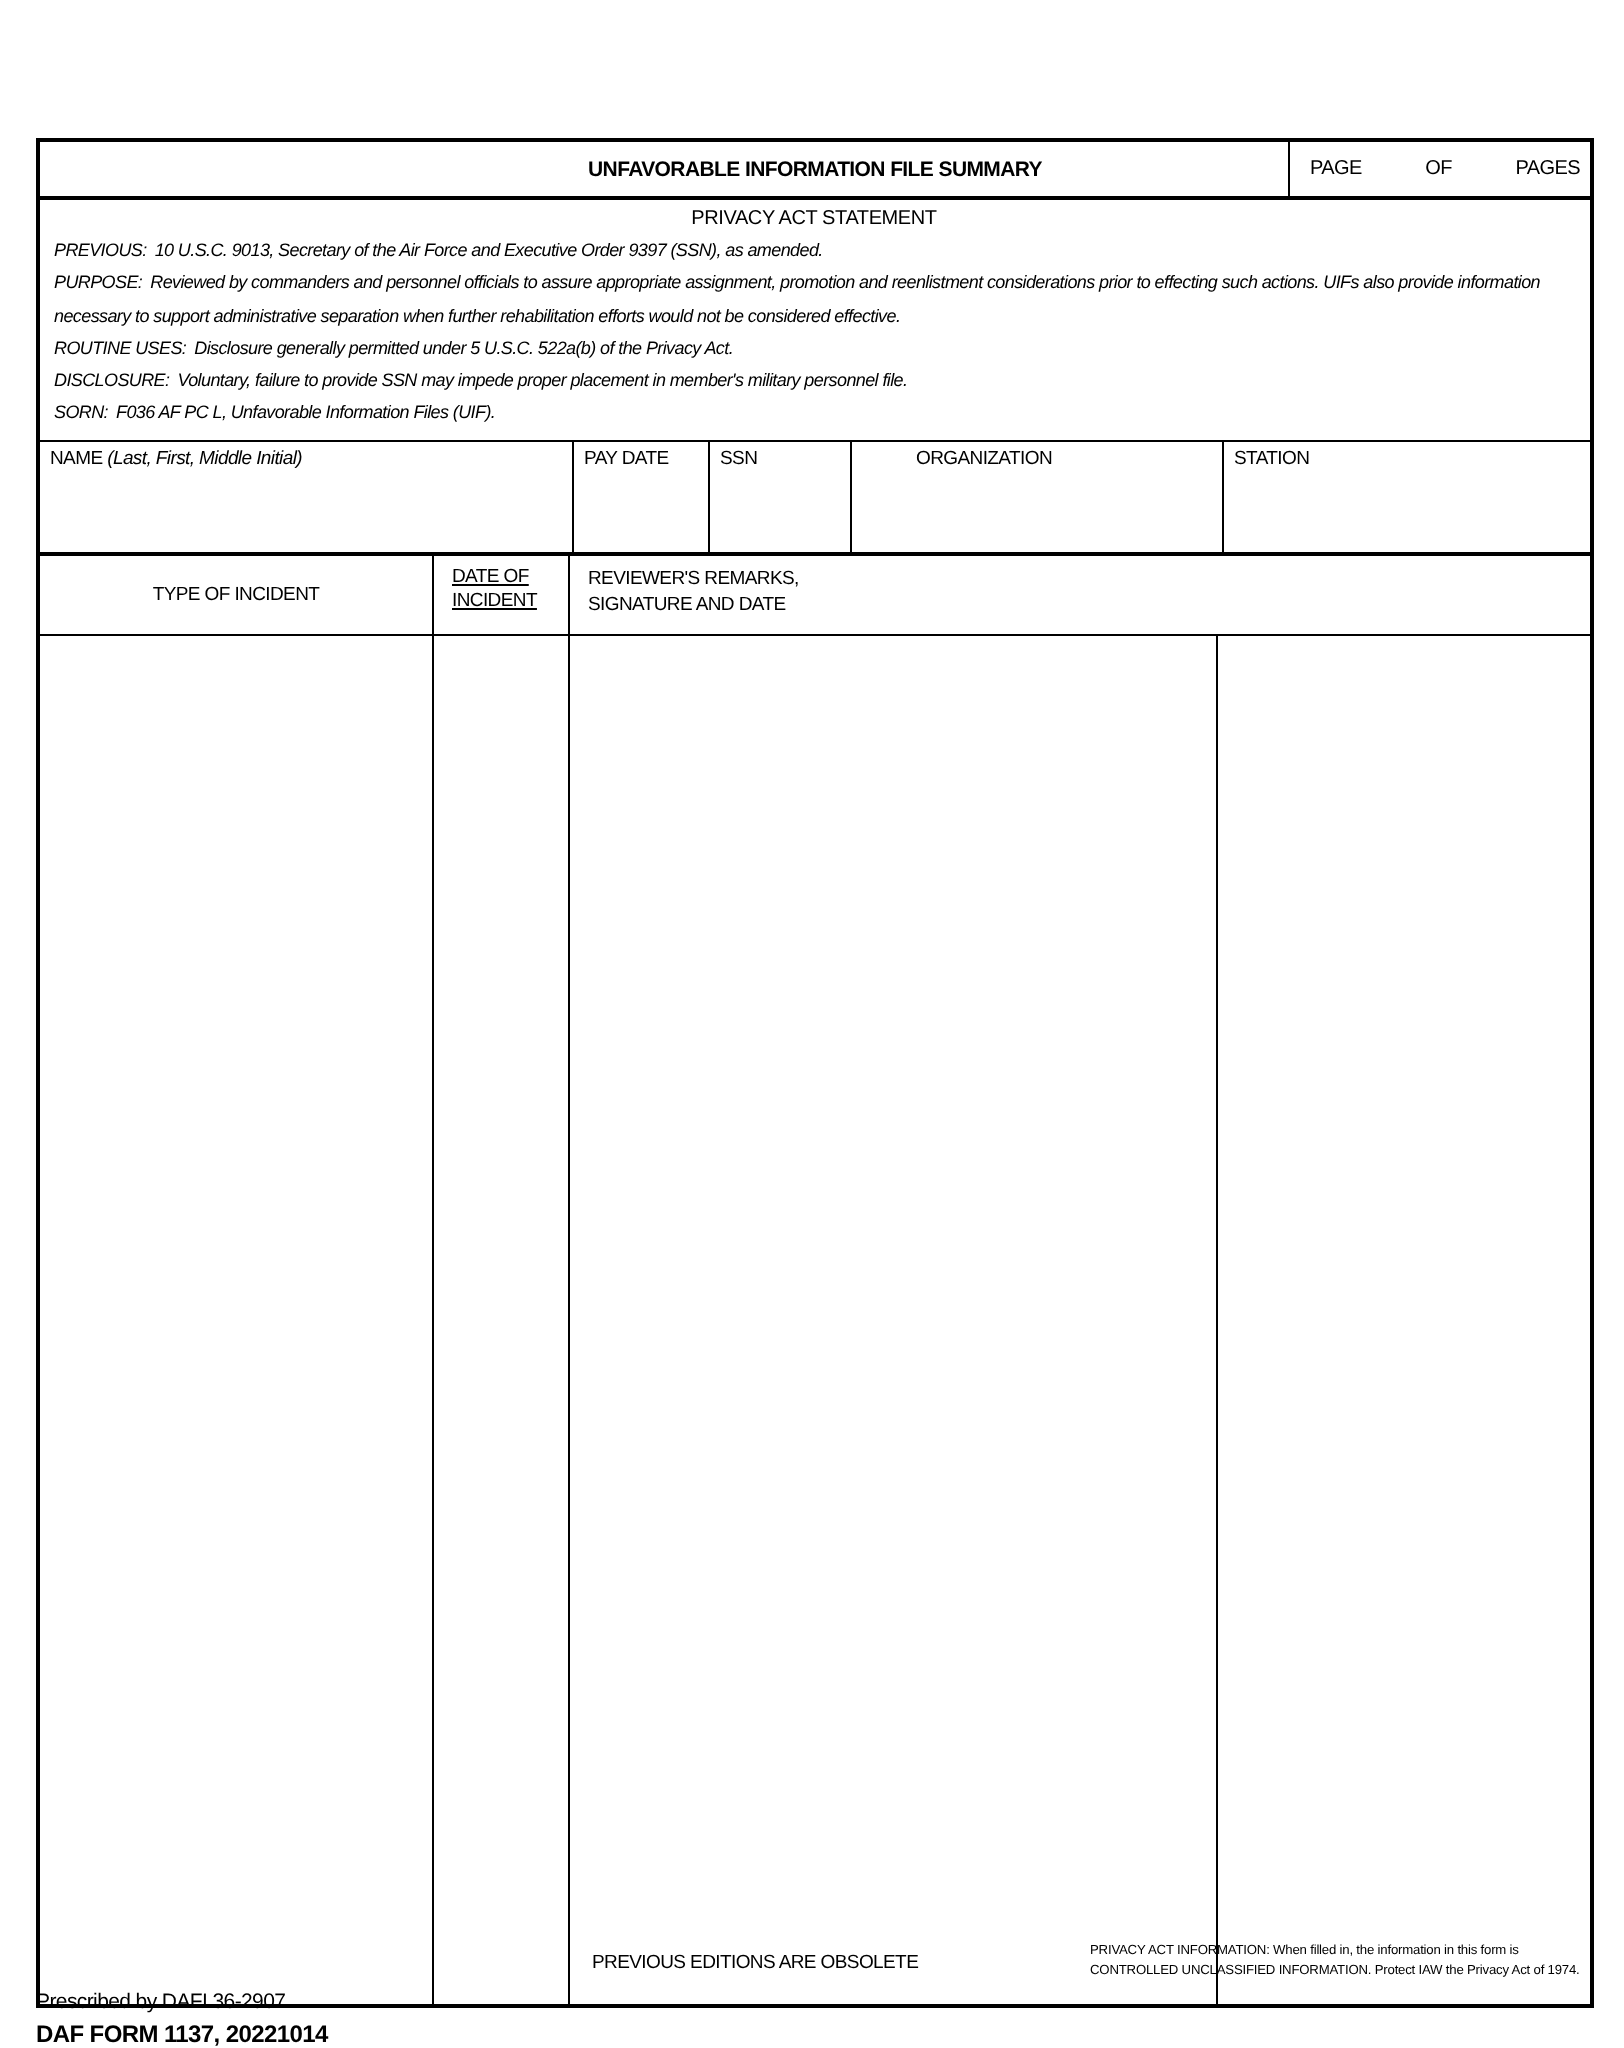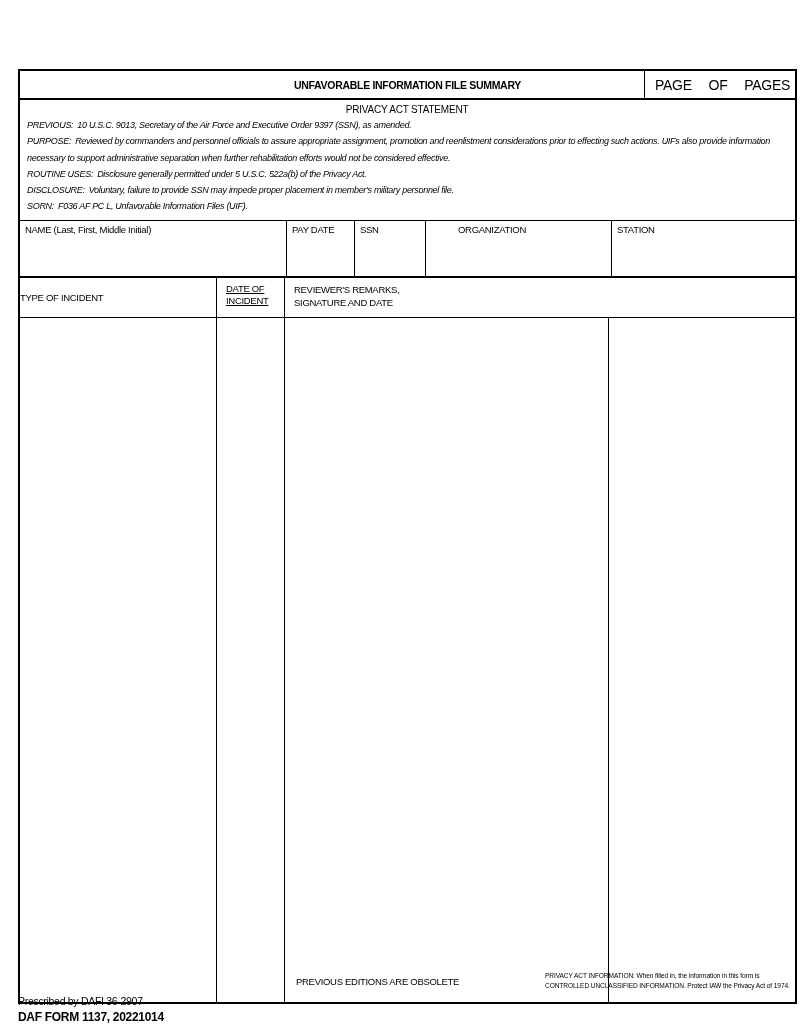--- a/index.html
+++ b/index.html
@@ -17,7 +17,7 @@
     text-align:center; font-weight:bold; font-size:10.5px; }
   .page-cell { position:absolute; right:0; top:0; bottom:0; width:151px;
     border-left:1px solid #000; display:flex; align-items:center;
-    justify-content:space-between; padding:0 5px 0 10px; font-size:14px; background:#fff; }
+    justify-content:space-between; padding:0 5px 0 10px; font-size:10px; background:#fff; }
 
   
   .privacy { flex:0 0 121px; border-bottom:1px solid #000; padding:2px 8px 0 7px;

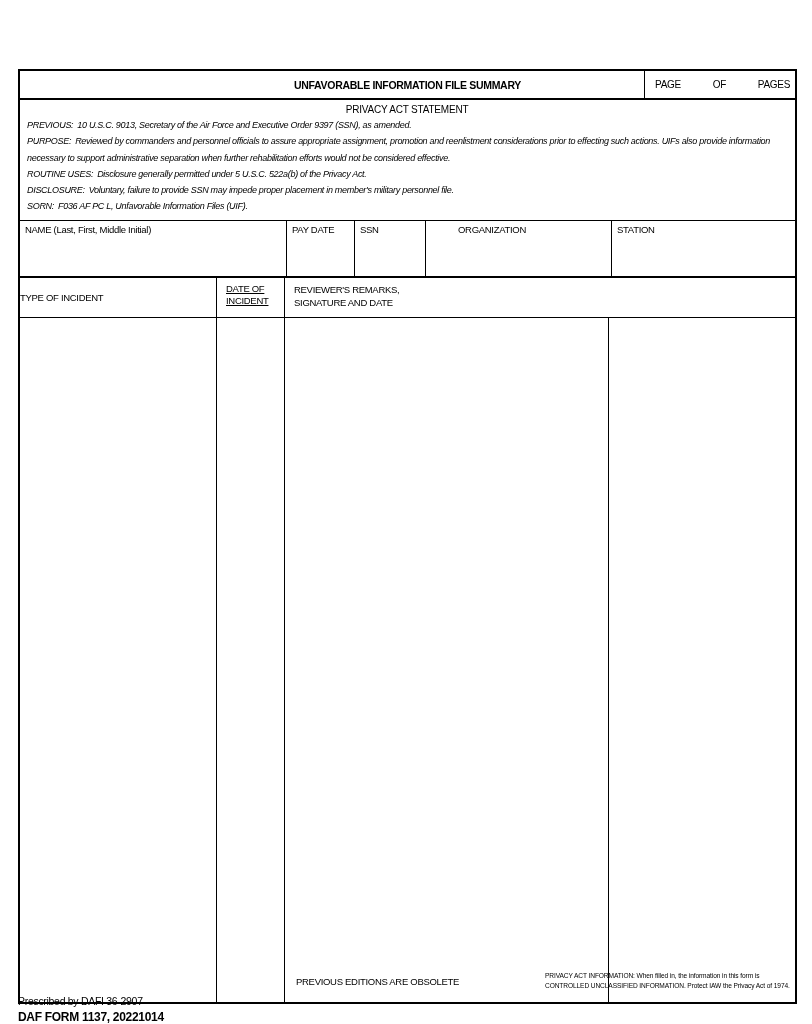--- a/index.html
+++ b/index.html
@@ -35,7 +35,7 @@
   .w-ssn  { flex:0 0 71px; }
   .w-org  { flex:0 0 186px;padding-left:32px; }
   .w-sta  { flex:1; }
-  .note-italic { }
+  .note-italic { font-style:italic; }
 
   
   .inc-head { flex:0 0 40px; border-bottom:1px solid #000; display:flex; font-size:9.5px; }

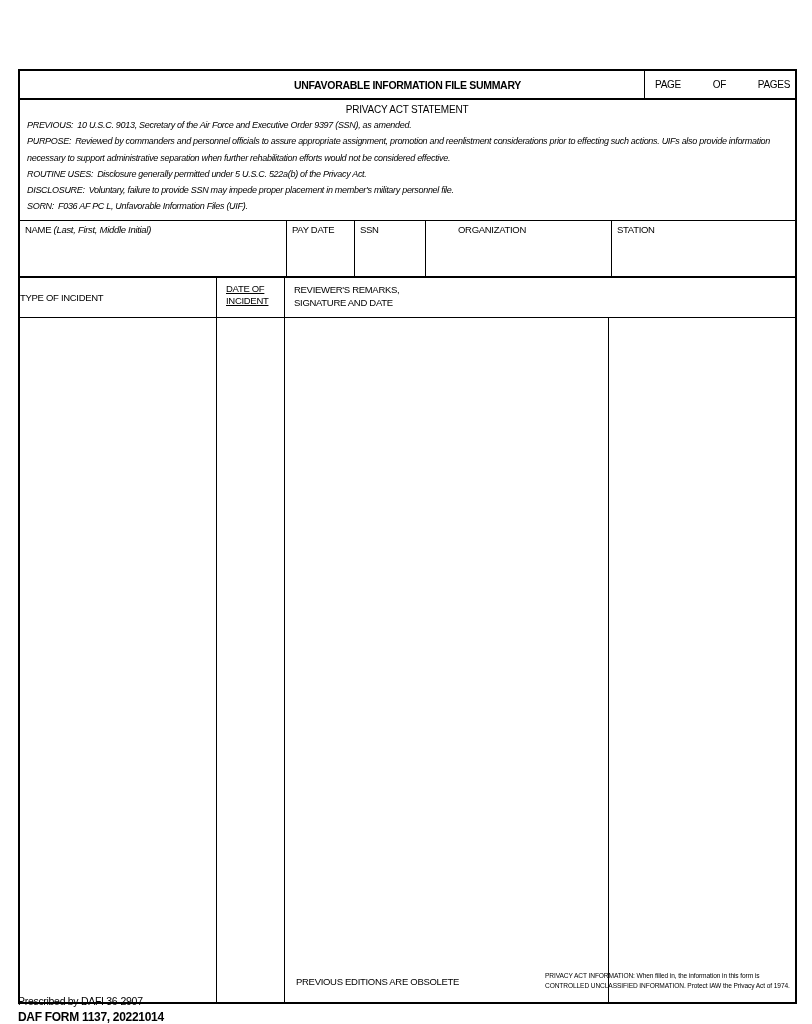--- a/index.html
+++ b/index.html
@@ -46,7 +46,7 @@
   .c-date { flex:0 0 68px;text-decoration:underline; }
   .c-sum  { flex:0 0 324px; }
   .c-rev  { flex:1; }
-  .inc-head .c-type { display:flex; align-items:center; justify-content:flex-start;
+  .inc-head .c-type { display:flex; align-items:center; justify-content:center;
     text-align:center; }
   .inc-head .c-date { padding:5px 2px 0 9px; line-height:12px; width:68px; }
   .inc-head .c-sum  { padding:5px 10px 0 9px; line-height:13px; }

